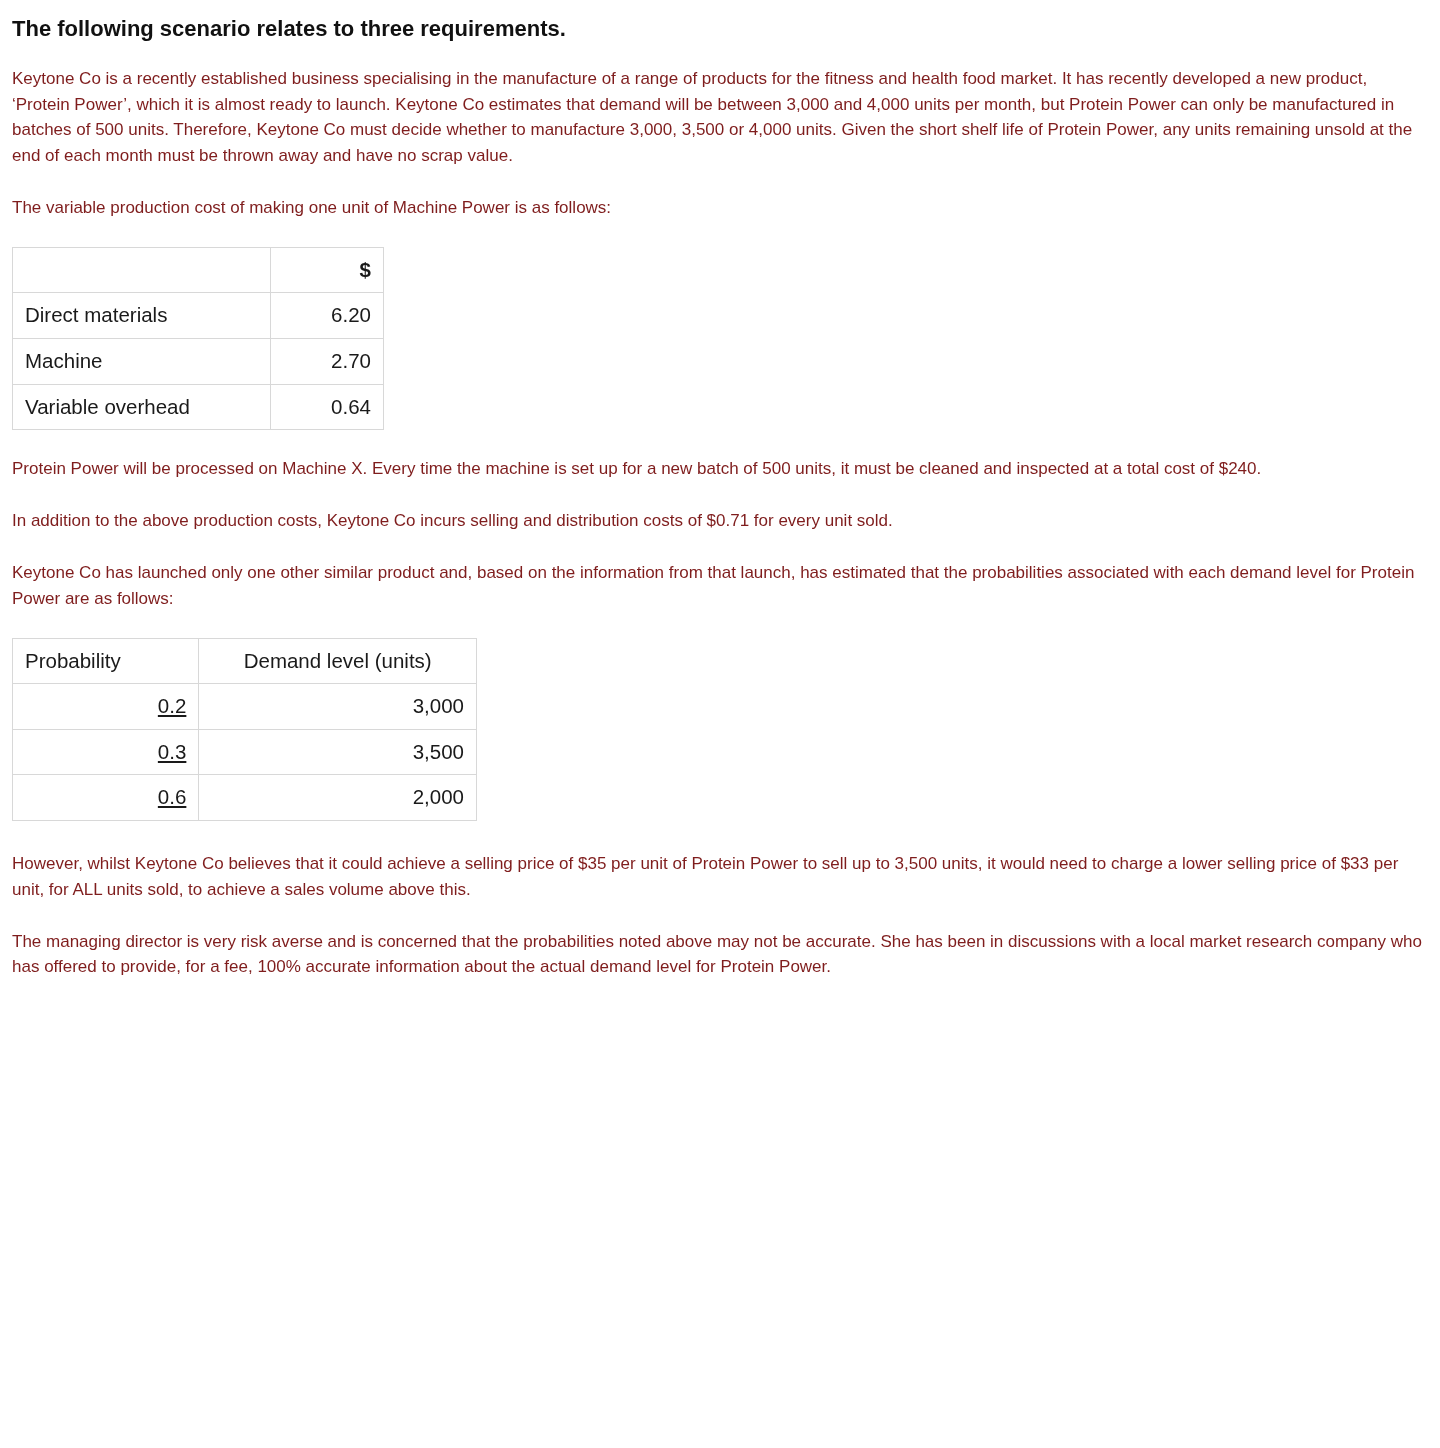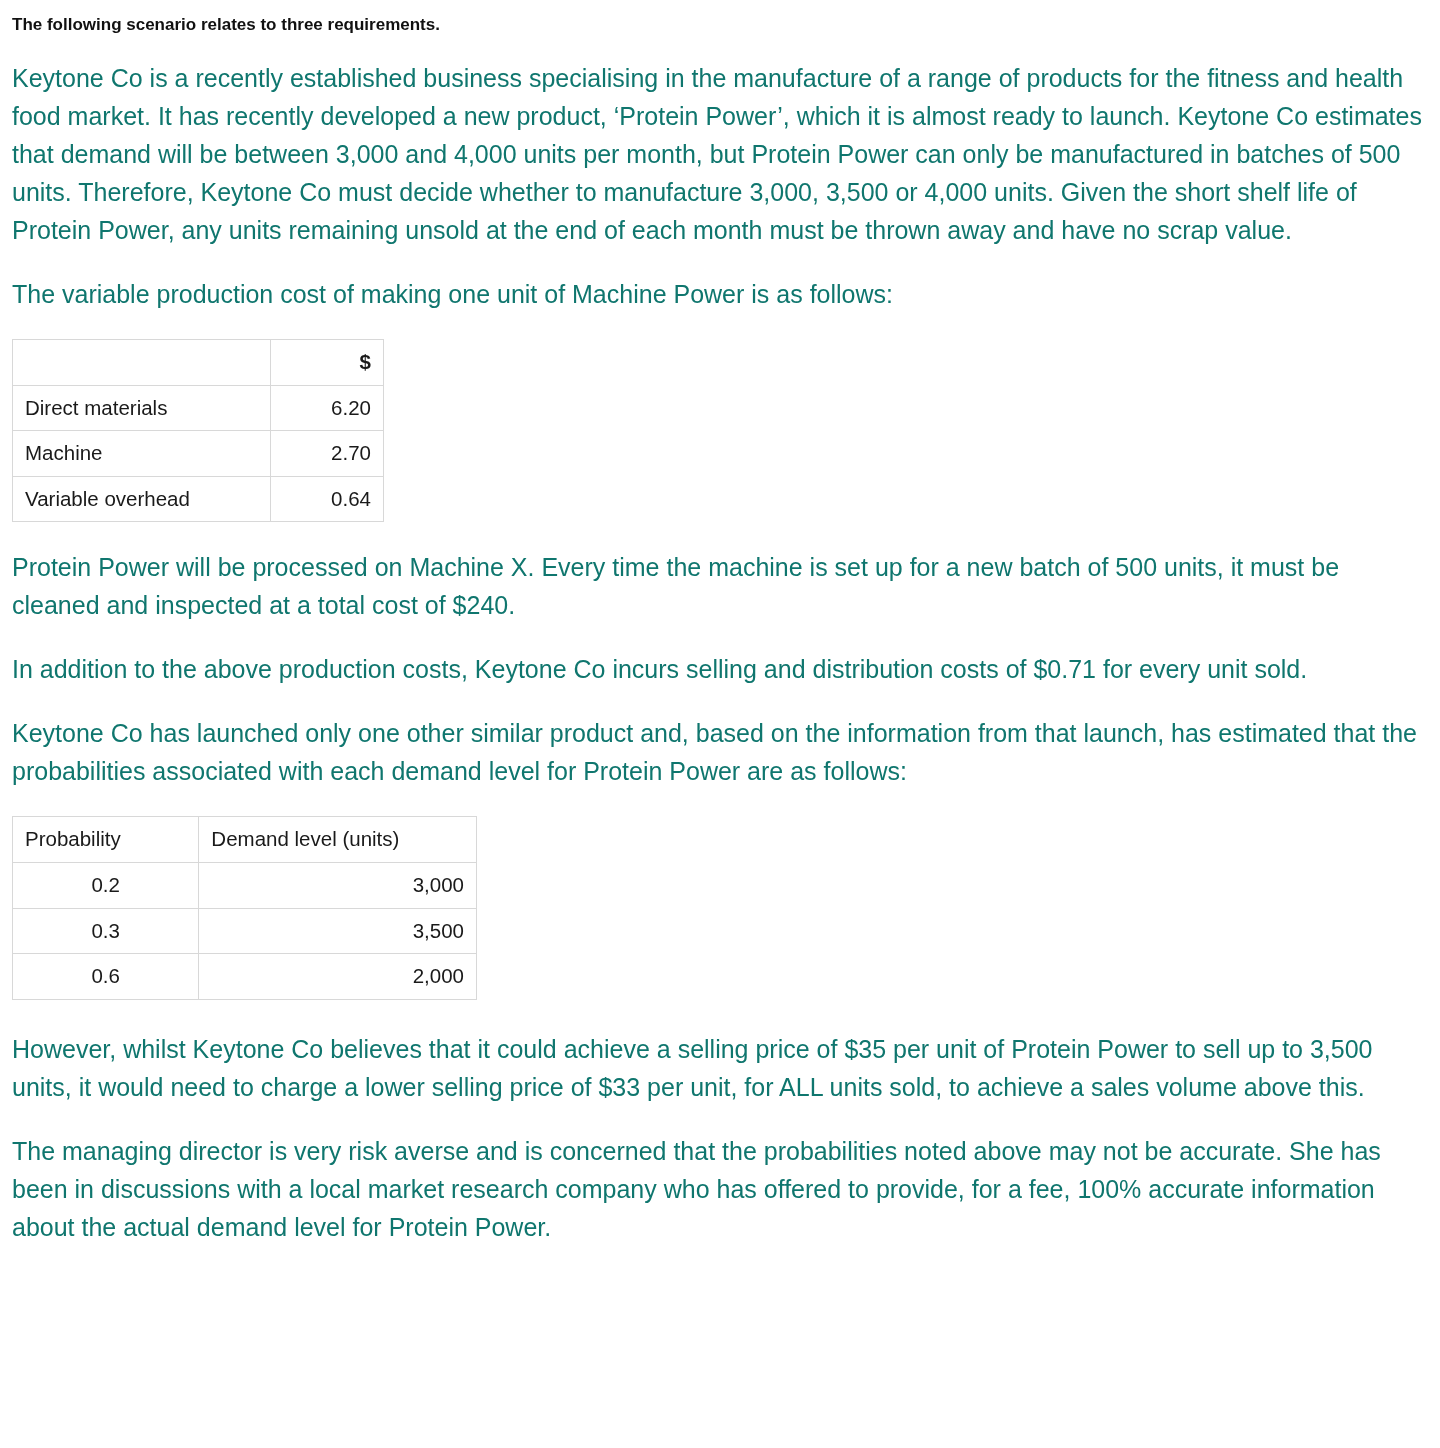--- a/index.html
+++ b/index.html
@@ -20,7 +20,7 @@
     padding: 14px 16px 16px 12px;
   }
   .heading {
-    font-size: 17px;
+    font-size: 22px;
     font-weight: bold;
     line-height: 1.35;
     margin: 0 0 22px 0;

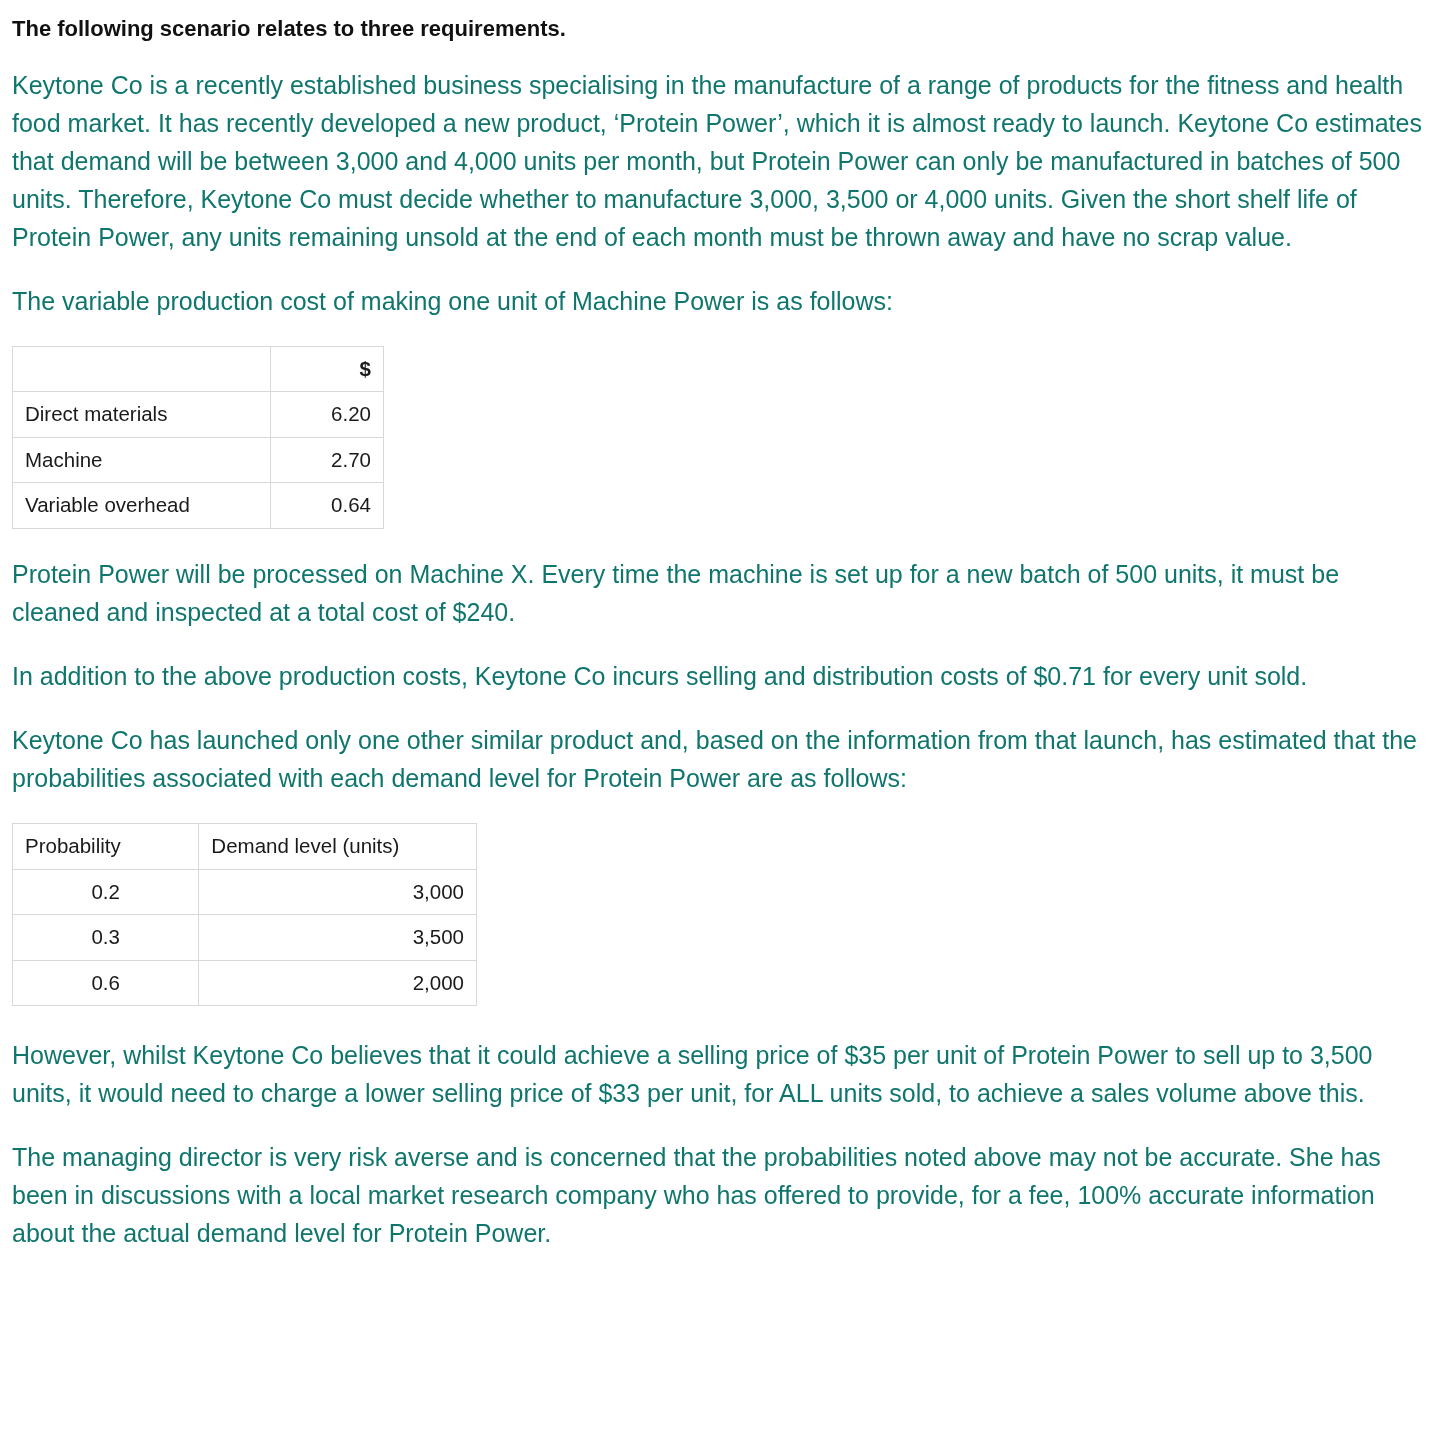--- a/index.html
+++ b/index.html
@@ -27,10 +27,10 @@
     color: #111;
   }
   p.para {
-    font-size: 25px;
+    font-size: 17px;
     line-height: 1.52;
     margin: 0 0 26px 0;
-    color: #0f766e;
+    color: #7f1d1d;
   }
   
   table.tbl {

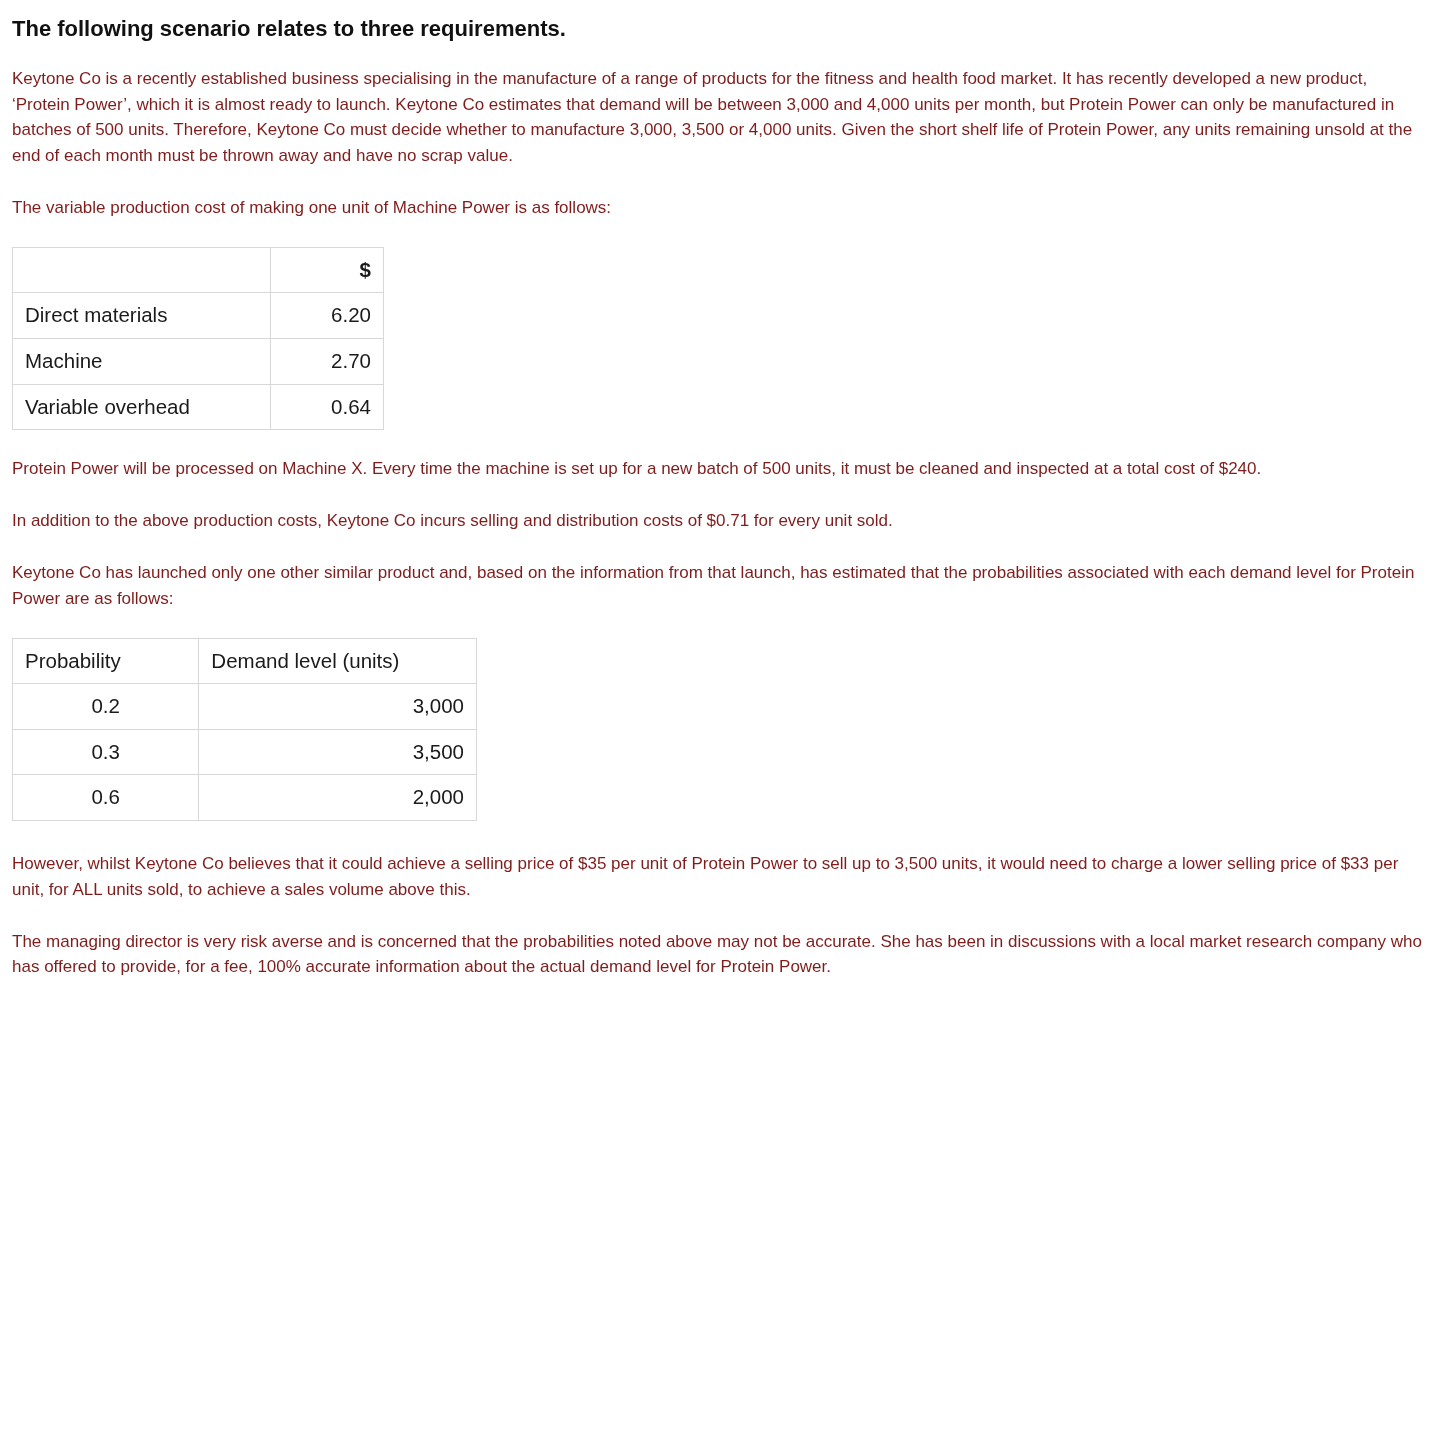--- a/index.html
+++ b/index.html
@@ -75,7 +75,7 @@
     text-align: left;
   }
   table.prob-table th.c1 { width: 172px; }
-  table.prob-table th.c2 { width: 281px; }
+  table.prob-table th.c2 { width: 281px; text-align: center; }
   table.prob-table td.c1 { text-align: center; }
   table.prob-table td.c2 { text-align: right; }
   .spacer-after-table { height: 4px; }

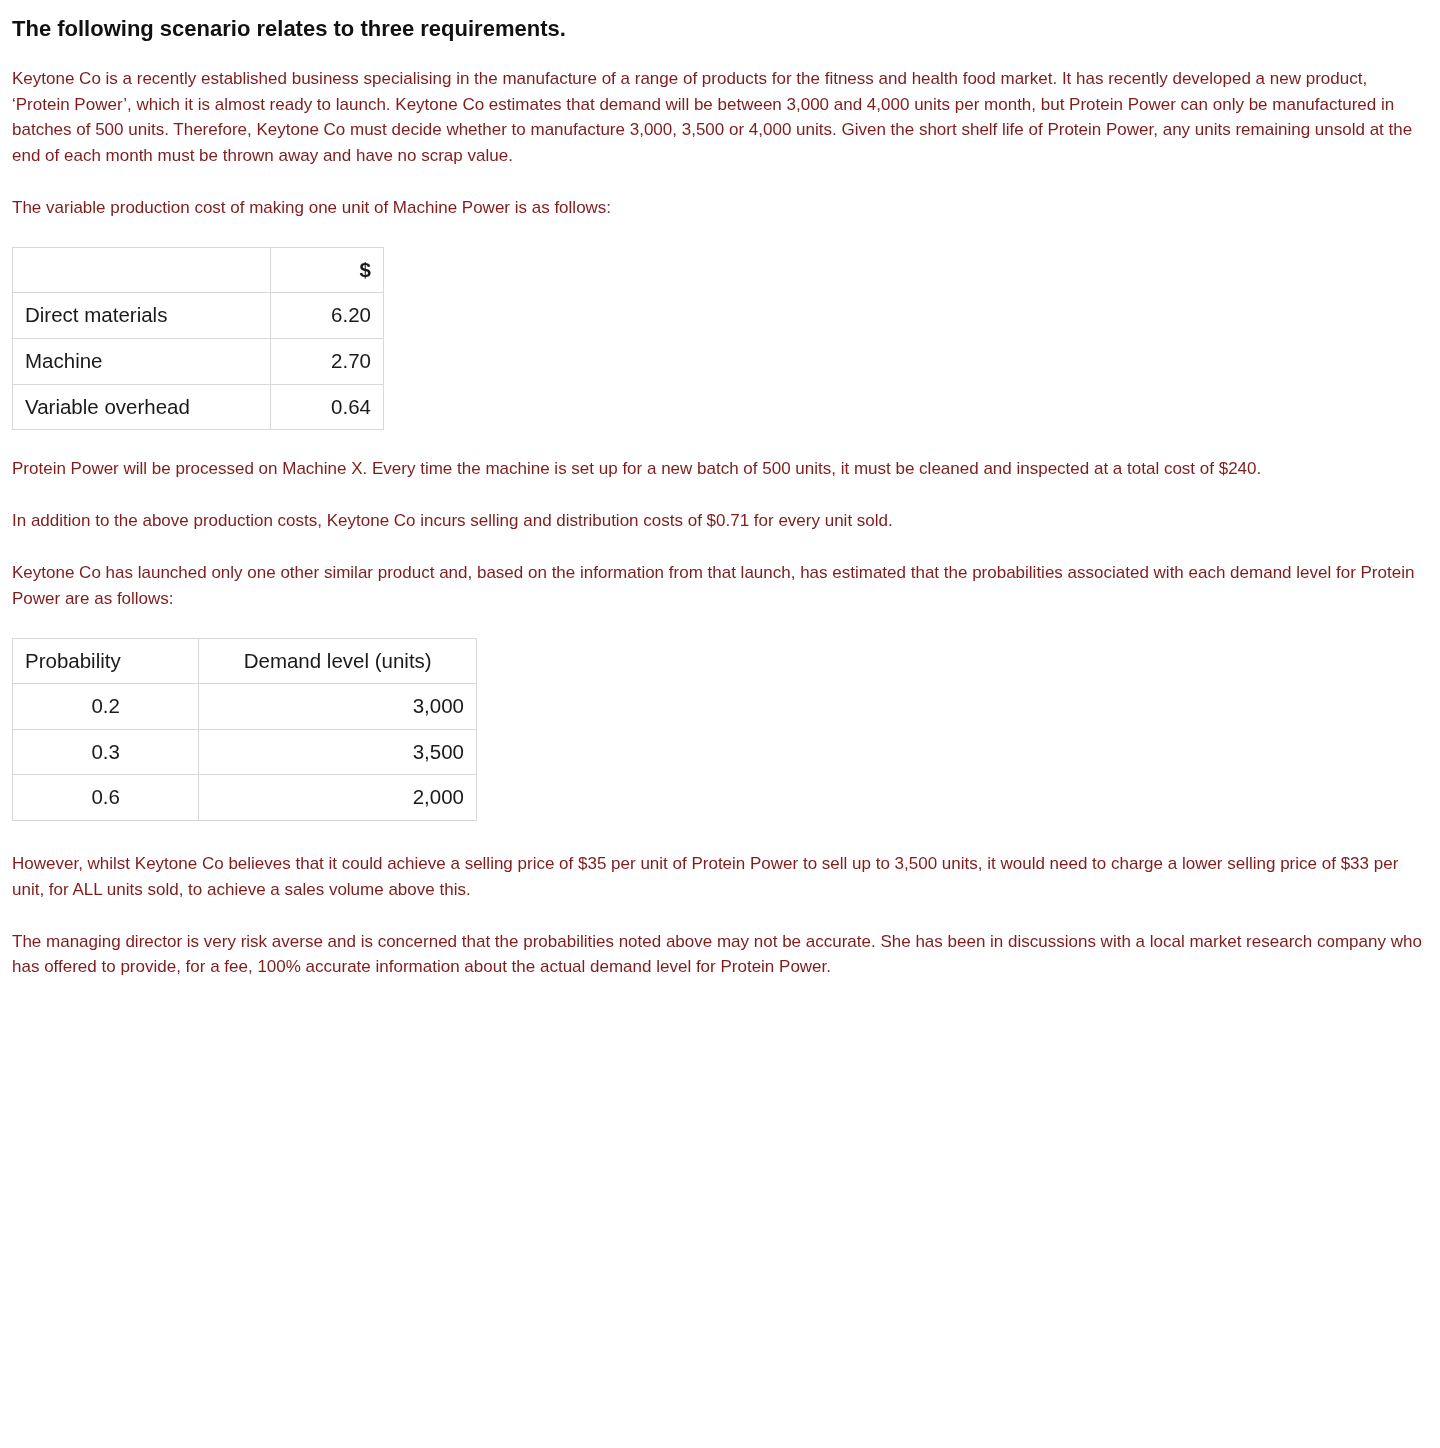--- a/index.html
+++ b/index.html
@@ -76,7 +76,7 @@
   }
   table.prob-table th.c1 { width: 172px; }
   table.prob-table th.c2 { width: 281px; text-align: center; }
-  table.prob-table td.c1 { text-align: center; }
+  table.prob-table td.c1 { text-align: right; text-decoration: underline; }
   table.prob-table td.c2 { text-align: right; }
   .spacer-after-table { height: 4px; }
 </style>

